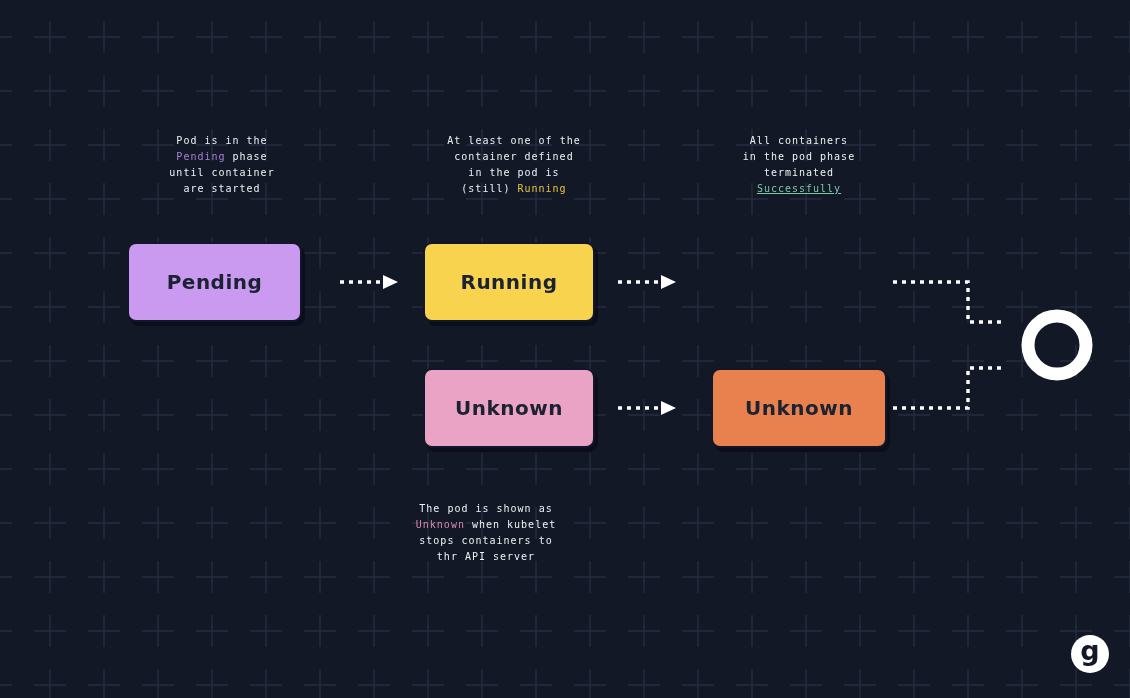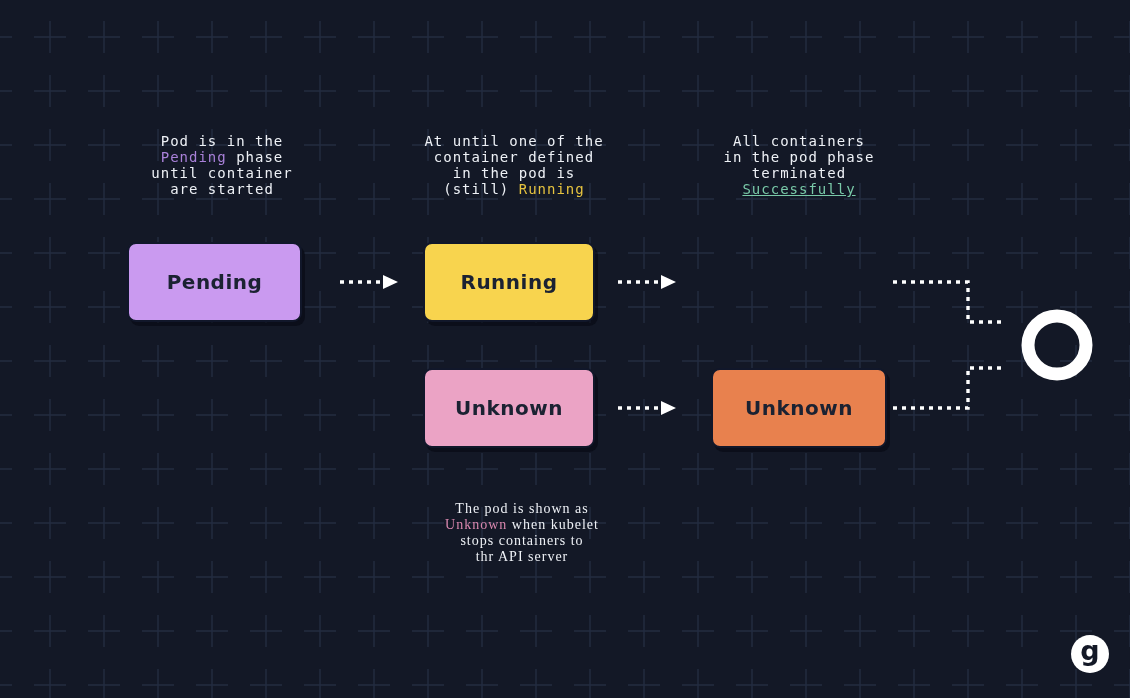--- a/index.html
+++ b/index.html
@@ -20,7 +20,7 @@
   .caption{
     position:absolute; z-index:2; margin:0;
     font-family:"DejaVu Sans Mono", monospace;
-    font-size:14px; line-height:16px; letter-spacing:1px;
+    font-size:10px; line-height:16px; letter-spacing:1px;
     color:var(--text); text-align:center; white-space:pre-wrap;
   }
   .kw--purple{color:var(--kw-purple);}

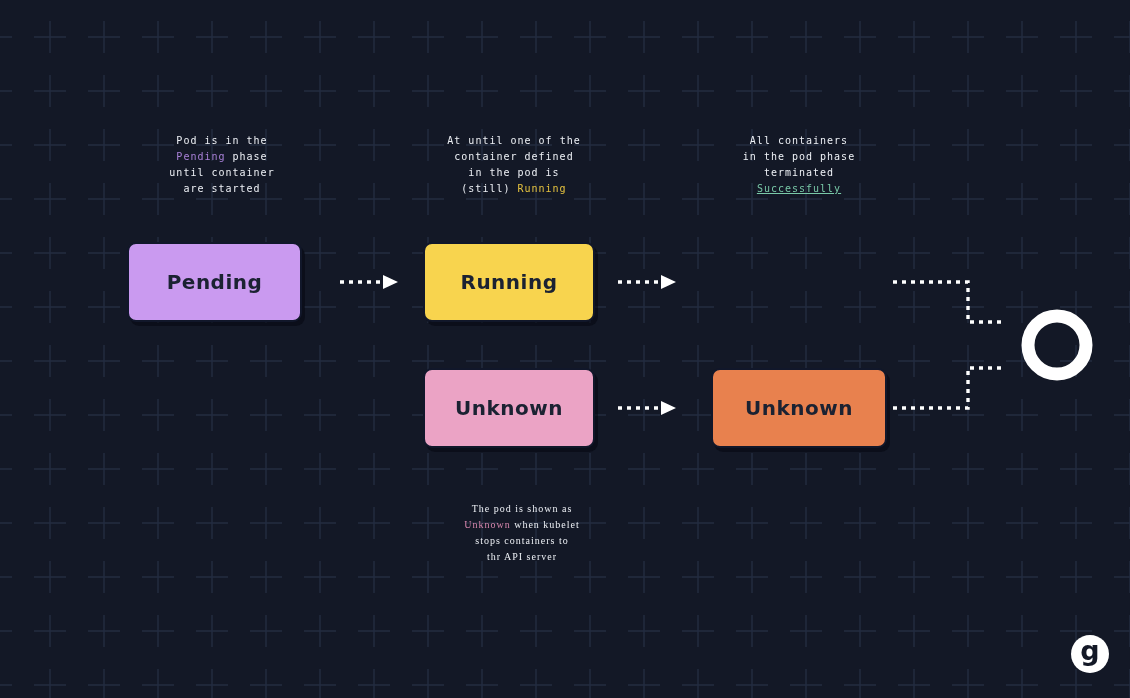--- a/index.html
+++ b/index.html
@@ -94,7 +94,7 @@
 until container
 are started</span></p>
 
-  <p class="caption" style="left:404px; top:133px; width:220px;"><span>At until one of the
+  <p class="caption" style="left:404px; top:133px; width:220px;"><span>At least one of the
 container defined
 in the pod is
 (still) </span><span class="kw--yellow">Running</span></p>

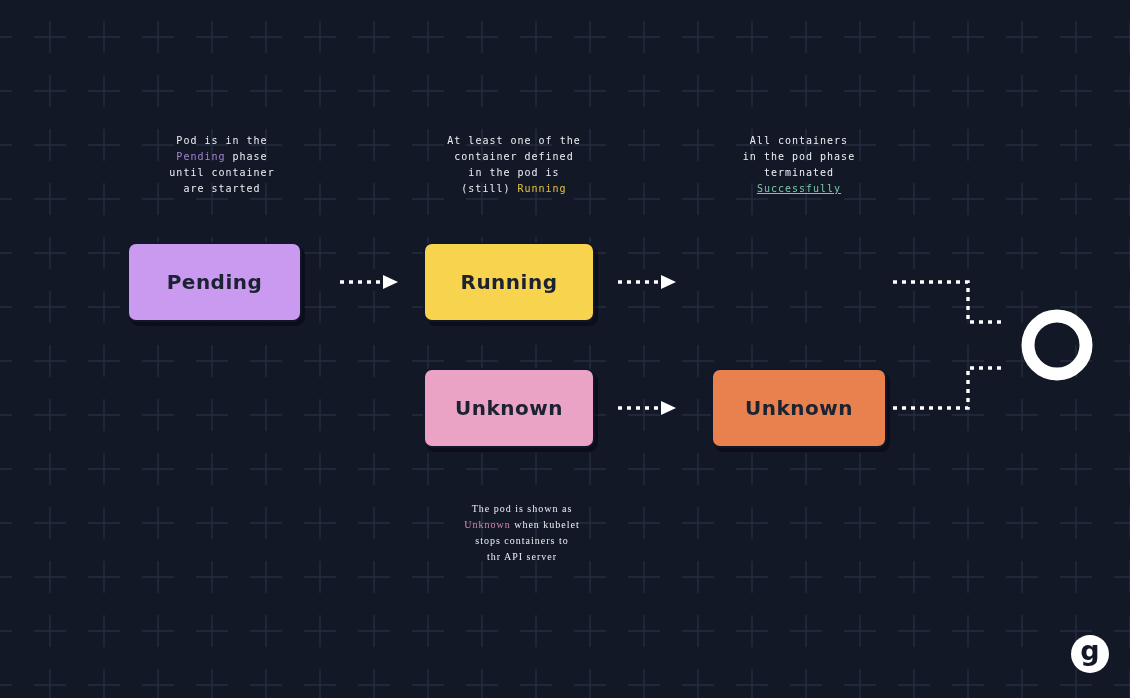--- a/index.html
+++ b/index.html
@@ -104,7 +104,7 @@
 terminated
 </span><span class="kw--teal">Successfully</span></p>
 
-  <p class="caption" style="left:412px; top:501px; width:220px;font-family:Liberation Serif, serif;"><span>The pod is shown as
+  <p class="caption" style="left:376px; top:501px; width:220px;"><span>The pod is shown as
 </span><span class="kw--pink">Unknown</span><span> when kubelet
 stops containers to
 thr API server</span></p>

